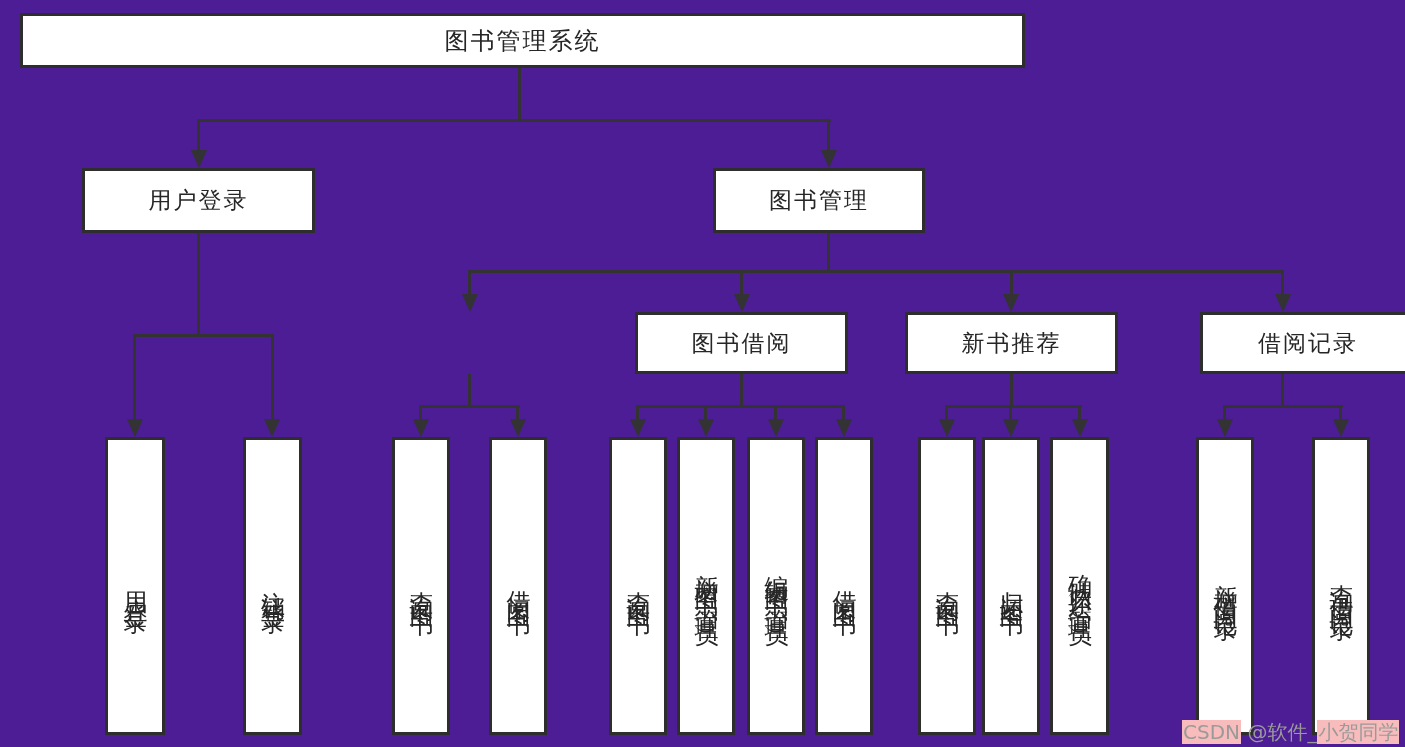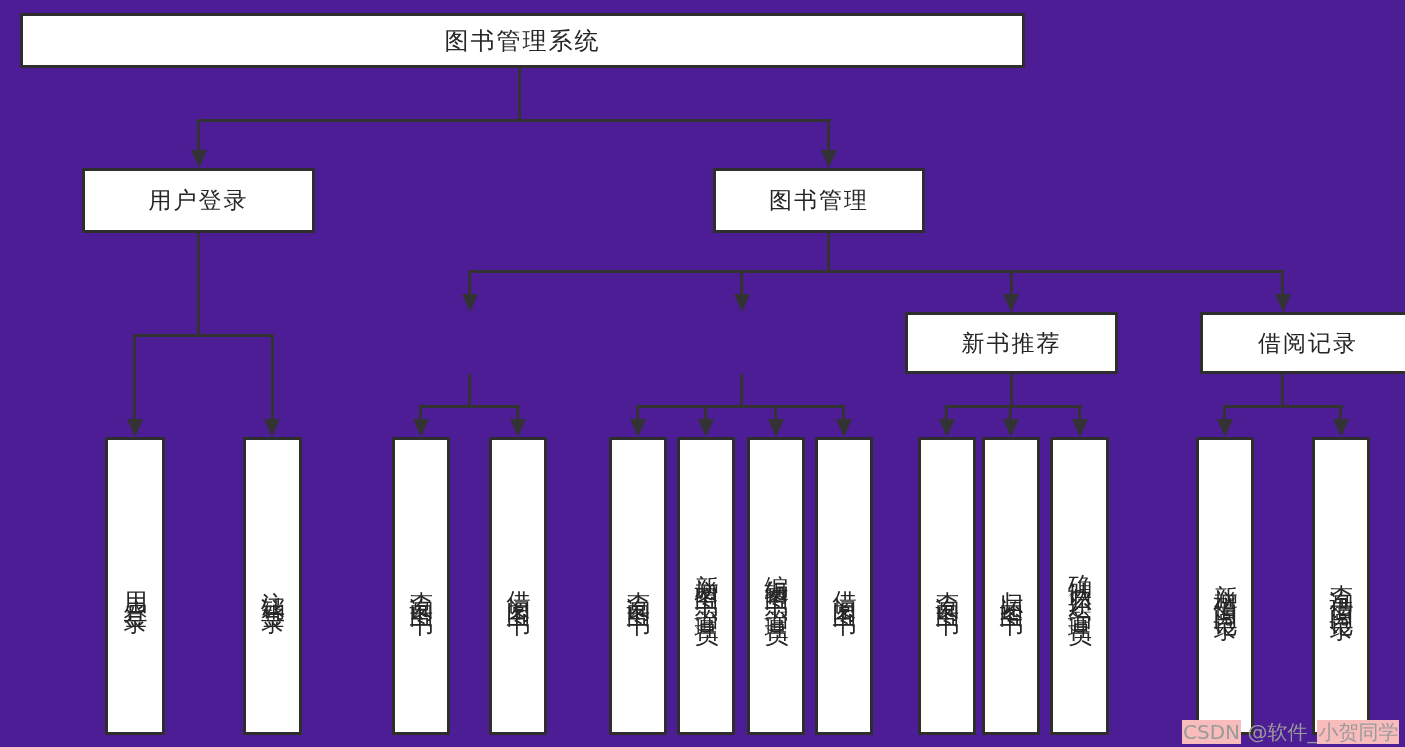--- a/index.html
+++ b/index.html
@@ -67,6 +67,9 @@
   <div class="vl" style="left:1281px;top:271px;height:25px;"></div>
   <div class="ar" style="left:1275px;top:294px;"></div>
 
+  <div class="hbox" style="left:635px;top:312px;width:213px;height:62px;">
+    <span>图书借阅</span>
+  </div>
   <div class="hbox" style="left:905px;top:312px;width:213px;height:62px;">
     <span>新书推荐</span>
   </div>

